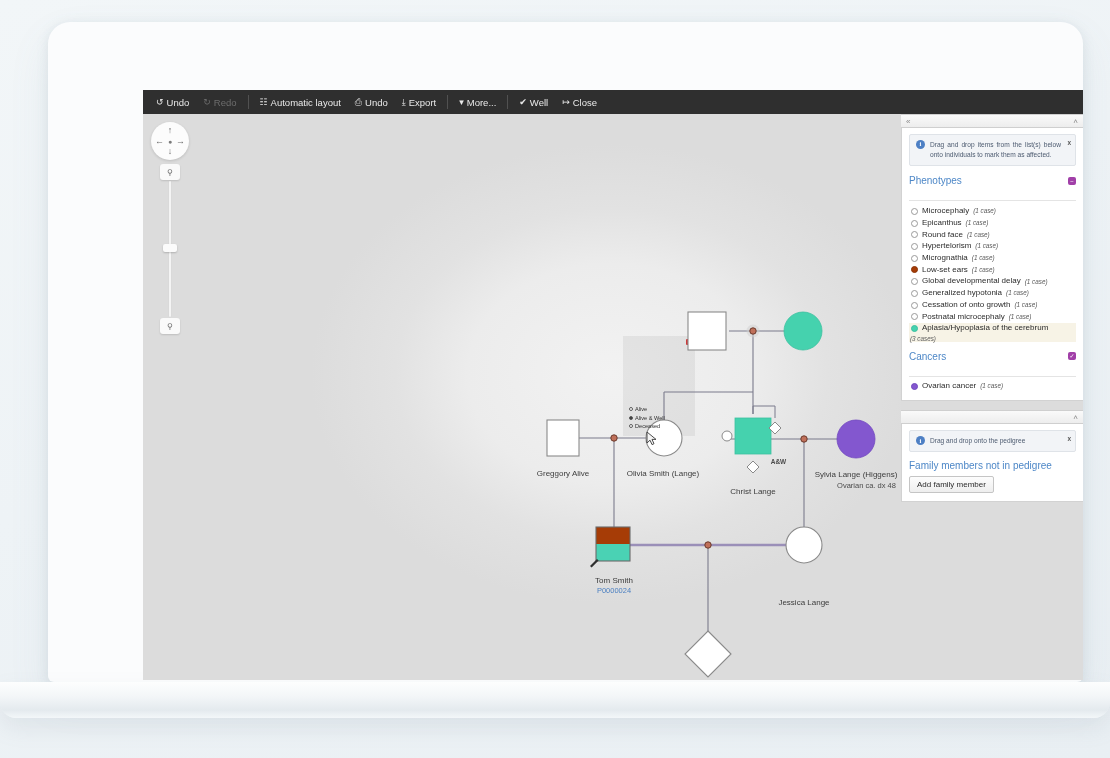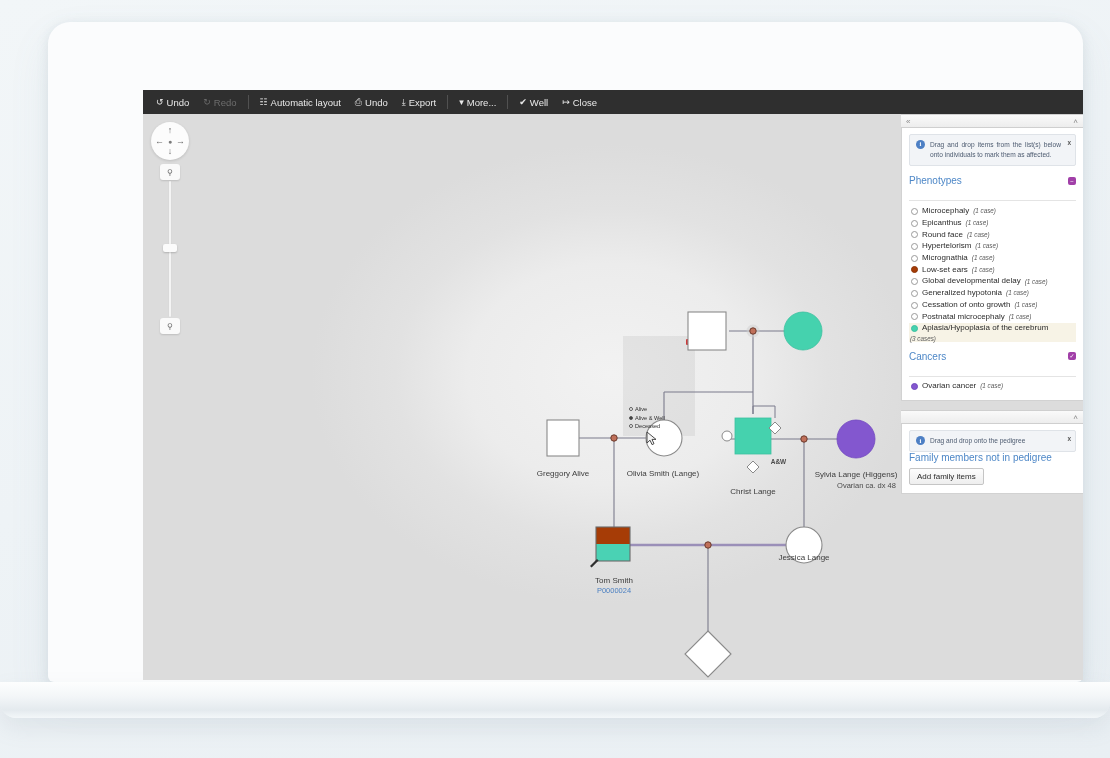--- a/index.html
+++ b/index.html
@@ -241,7 +241,7 @@
     padding: 3px 7px; font-size: 8px; color: #2c2c2c;
     cursor: pointer; margin-top: 5px;
   }
-  .sb-heading2 { color: #4d87c7; font-size: 10px; }
+  .sb-heading2 { color: #4d87c7; font-size: 10px; margin-top: 8px; }
 </style>
 </head>
 <body>

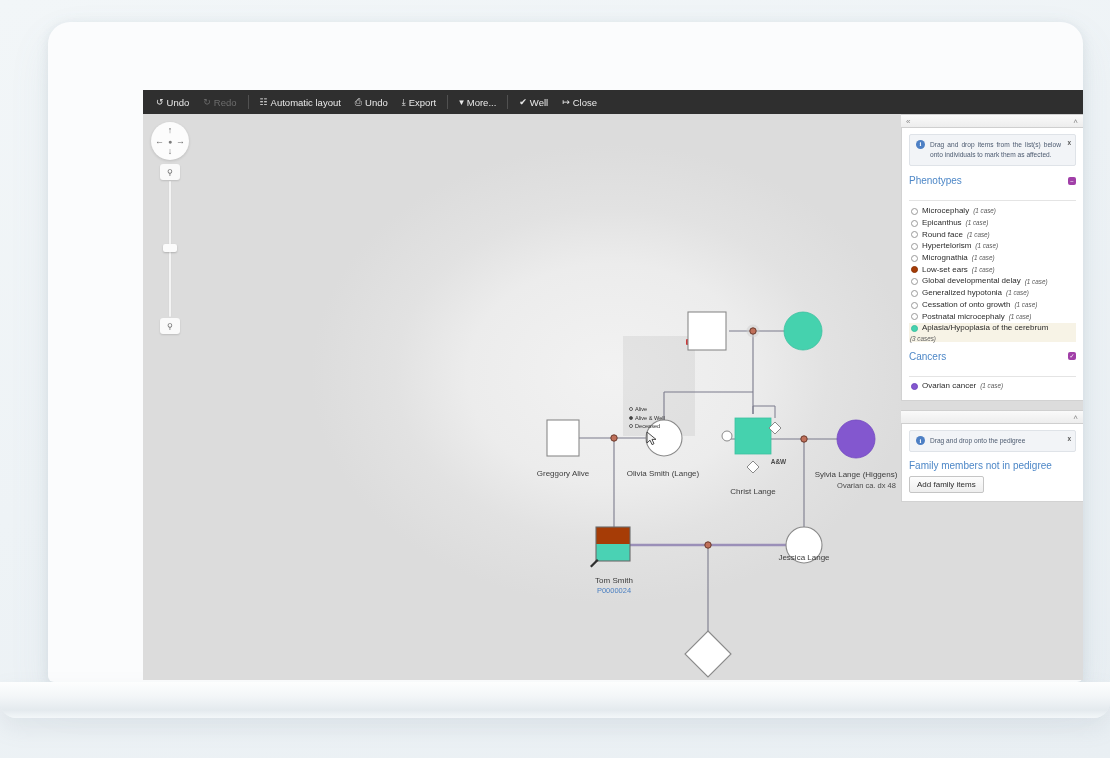--- a/index.html
+++ b/index.html
@@ -512,7 +512,7 @@
           <span>Drag and drop onto the pedigree</span>
         </div>
         <div class="sb-heading2">Family members not in pedigree</div>
-        <div class="sb-btn">Add family items</div>
+        <div class="sb-btn">Add family member</div>
       </div>
 
     </div>

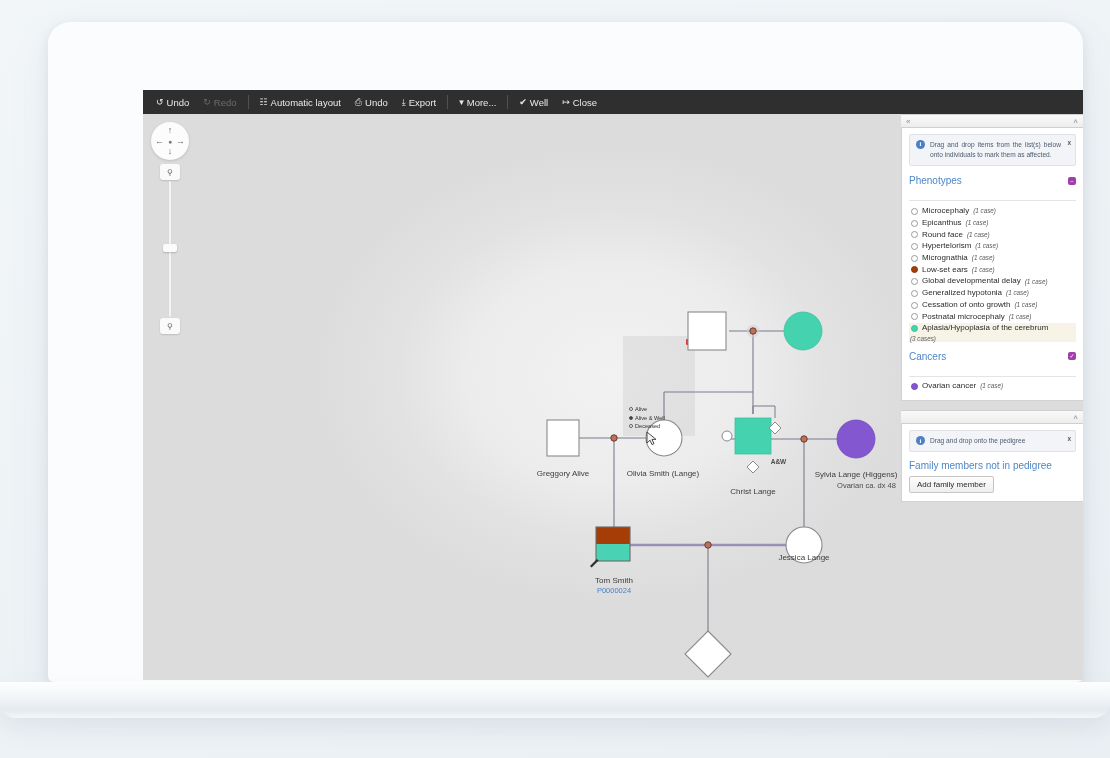--- a/index.html
+++ b/index.html
@@ -384,7 +384,7 @@
       <div class="ped-label ped-sublabel" style="left:713px; top:367px;">Ovarian ca. dx 48</div>
       <div class="ped-label" style="left:471px; top:462px;">Tom Smith</div>
       <div class="ped-label ped-id" style="left:471px; top:472px;">P0000024</div>
-      <div class="ped-label" style="left:661px; top:439px;">Jessica Lange</div>
+      <div class="ped-label" style="left:661px; top:484px;">Jessica Lange</div>
 
       <div id="life-status">
         <div class="ls-row">

